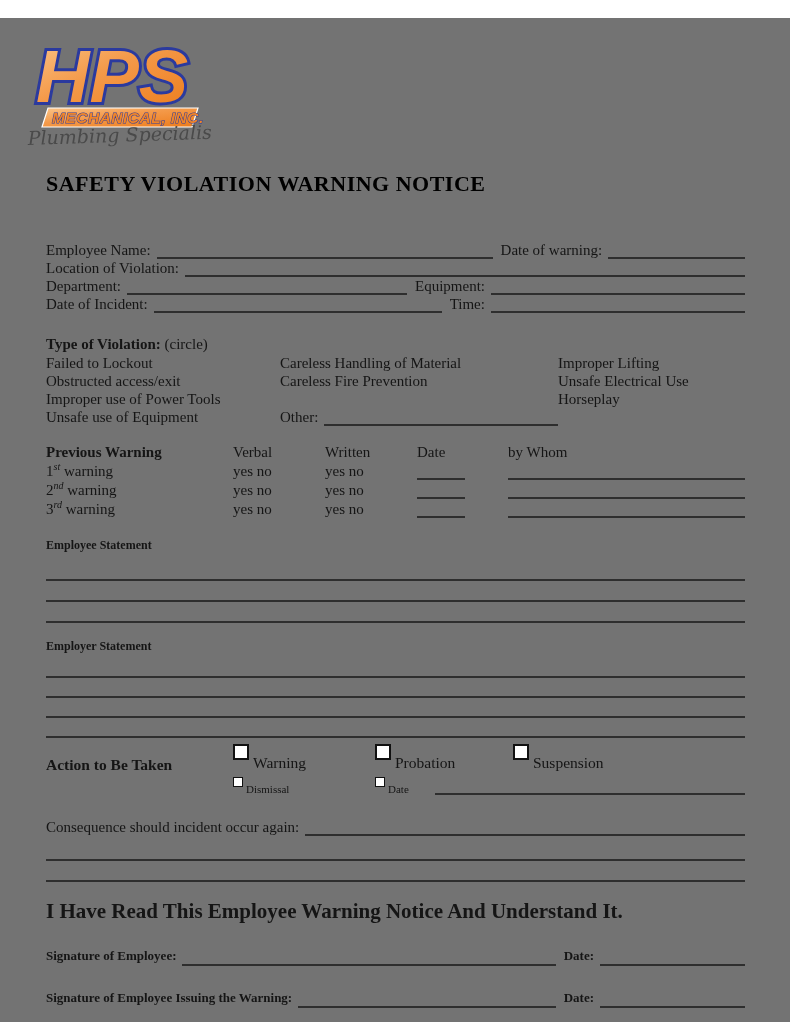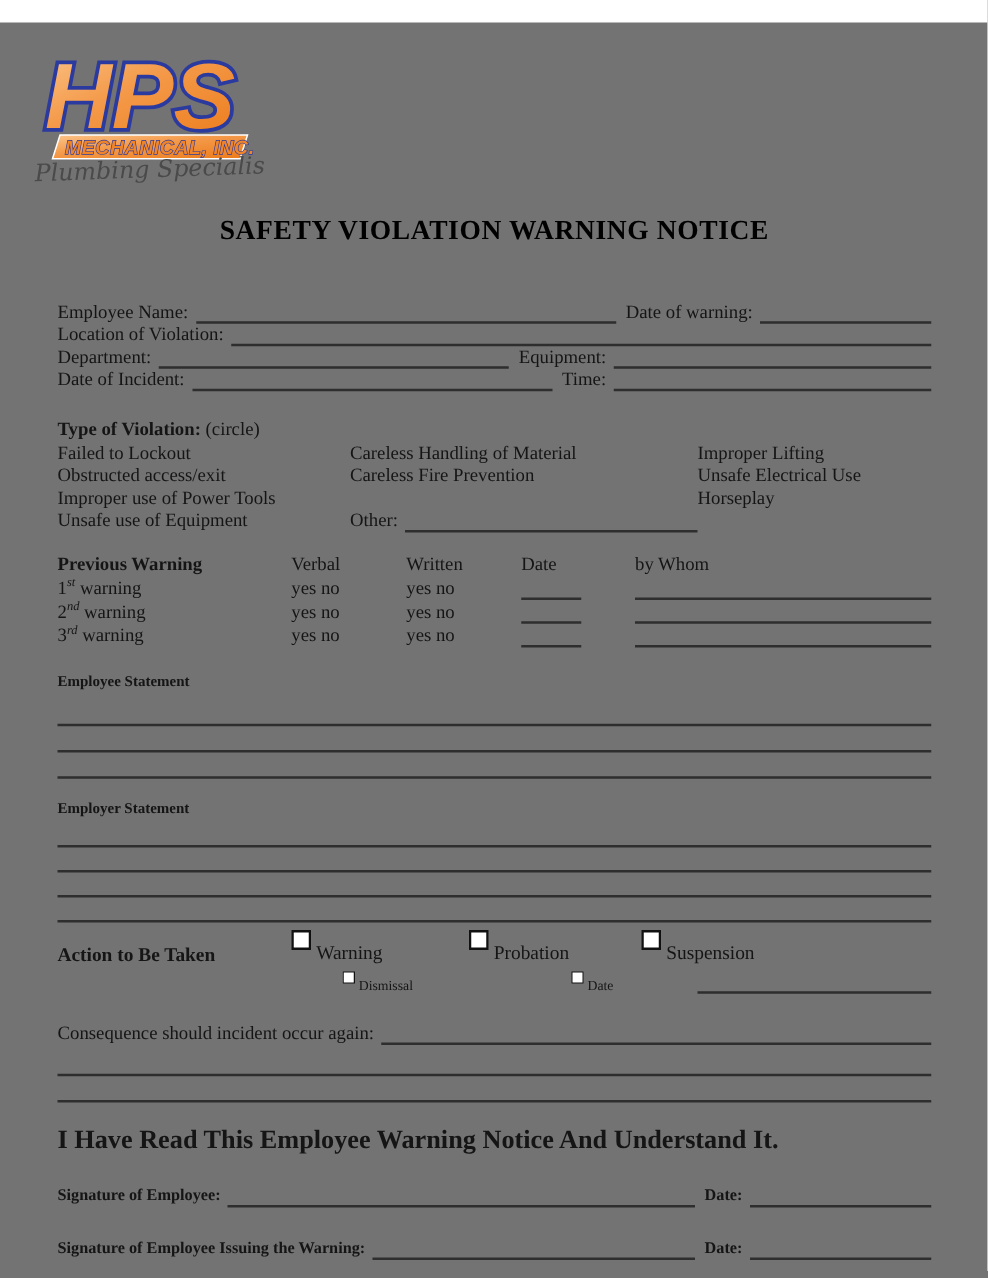--- a/index.html
+++ b/index.html
@@ -12,7 +12,7 @@
   .logo{position:absolute;left:22px;top:10px;width:190px;height:122px;}
   
   .title{
-    margin-top:122px;text-align:center;font-weight:bold;font-size:22px;
+    margin-top:122px;text-align:left;font-weight:bold;font-size:22px;
     letter-spacing:.5px;color:#000;
   }
   

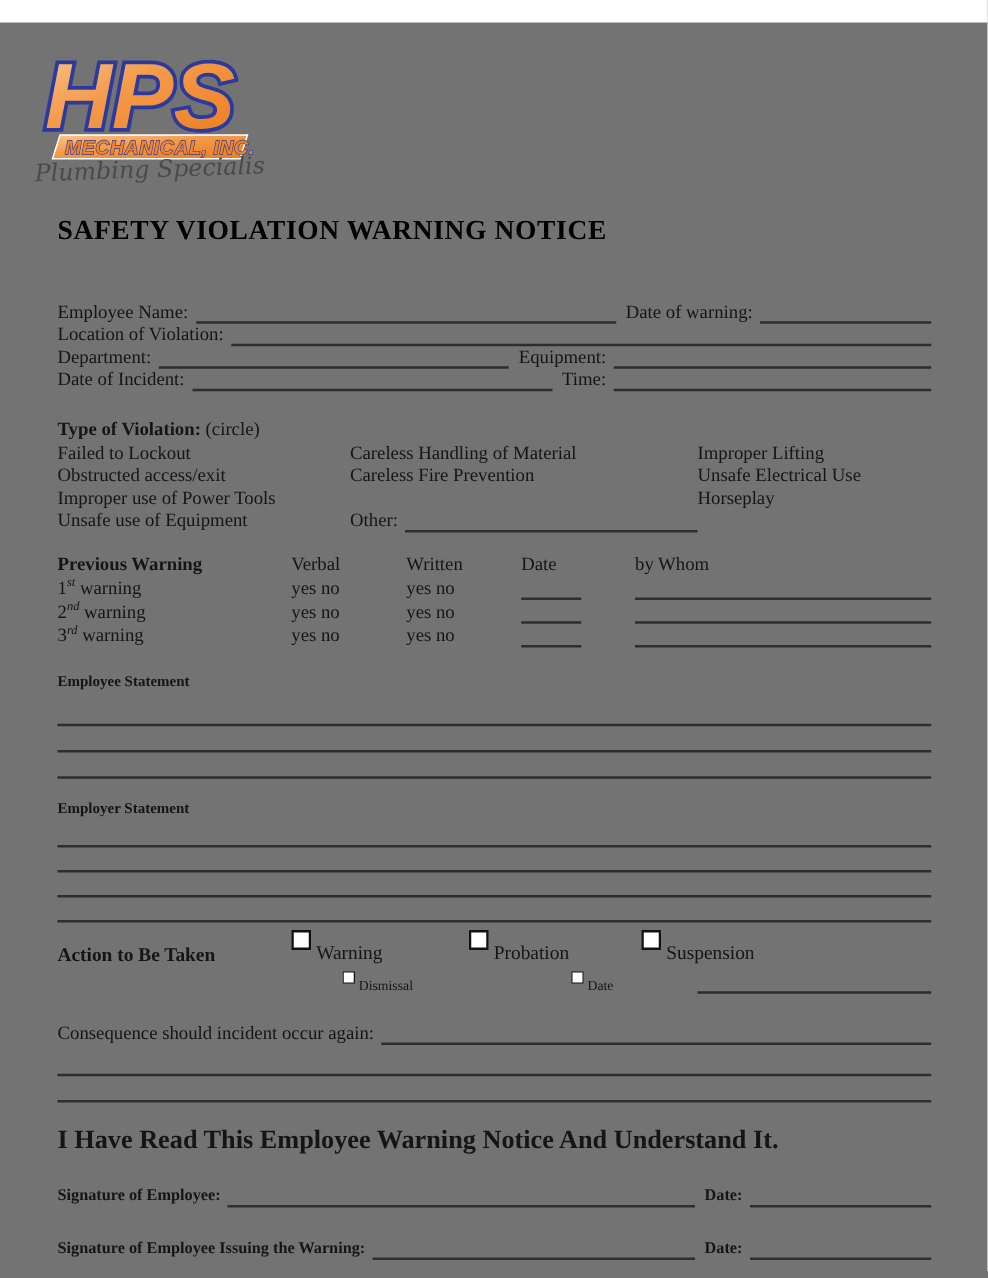--- a/index.html
+++ b/index.html
@@ -49,7 +49,7 @@
   .opt .olbl{margin-left:4px;margin-top:10px;font-size:15.5px;}
   .w-warning{width:142px;}
   .w-probation{width:138px;}
-  .action-row2{display:flex;align-items:center;margin-top:3px;gap:41px;}
+  .action-row2{display:flex;align-items:center;margin-top:3px;}
   .opt-sm .cb-sm{width:8px;height:8px;border:1.5px solid #111;background:#fff;flex:none;}
   .opt-sm{display:flex;align-items:flex-start;}
   .opt-sm .olbl-sm{margin-left:3px;margin-top:6px;font-size:11px;}

